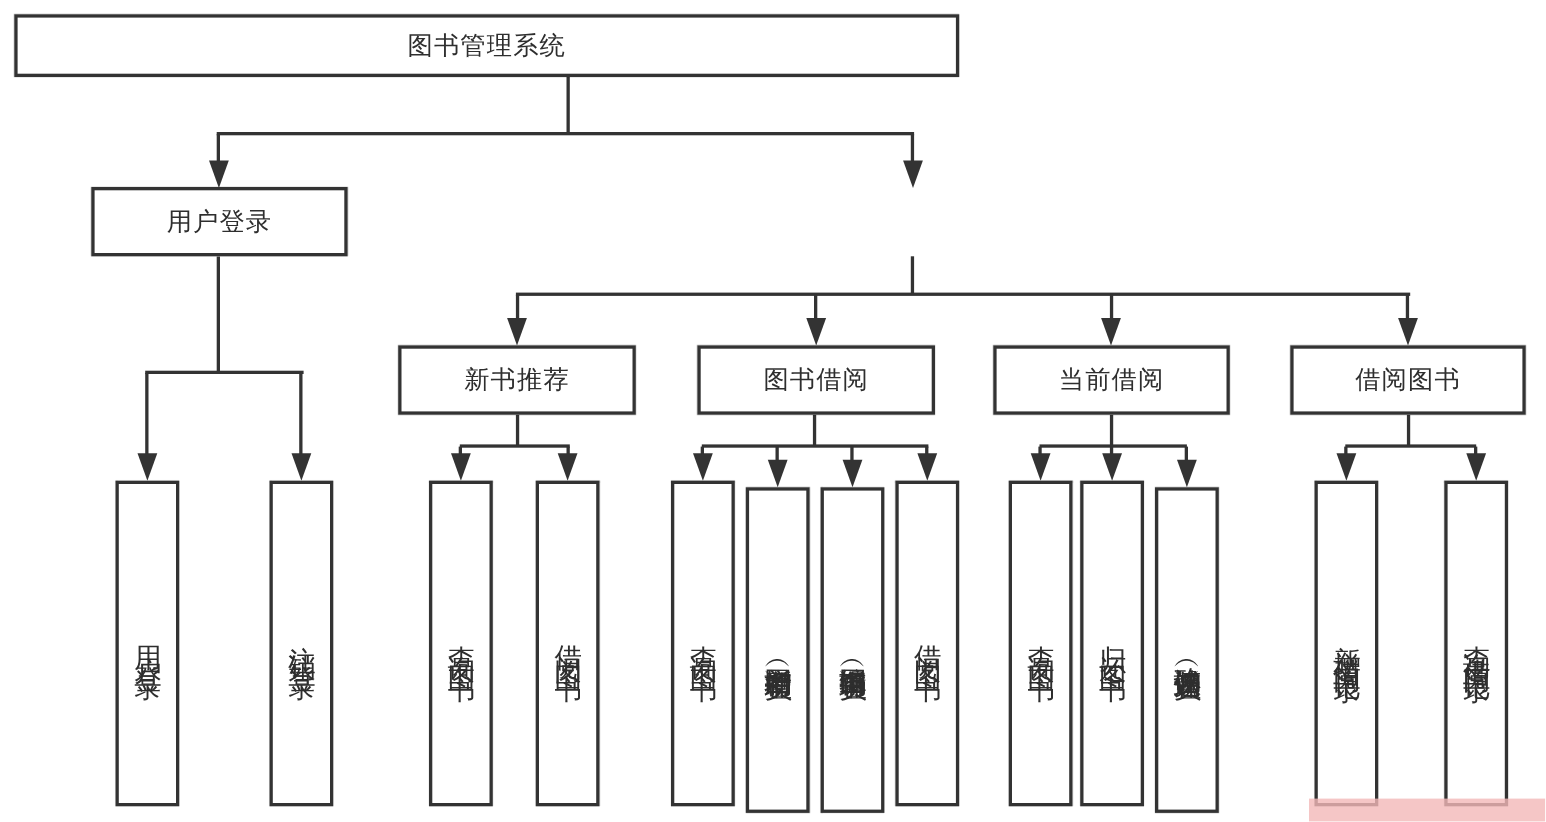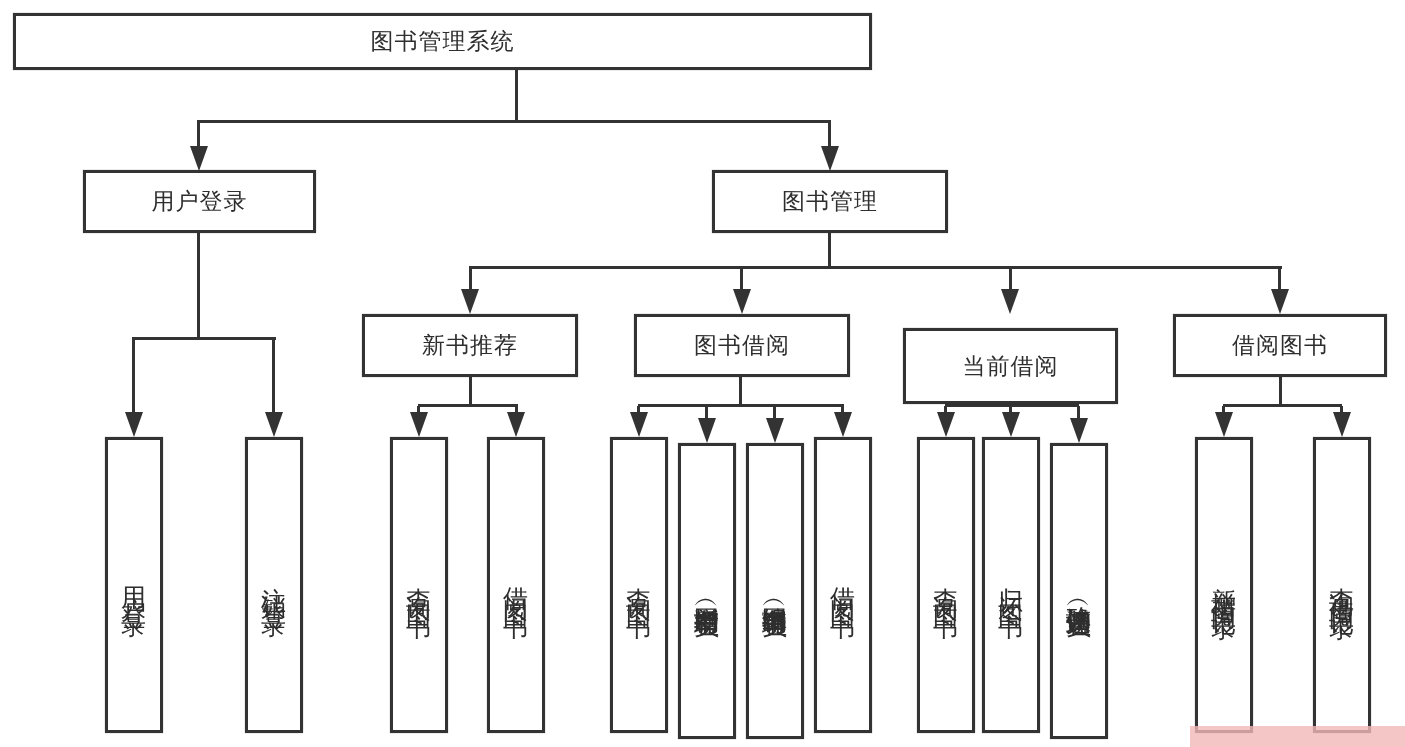--- a/index.html
+++ b/index.html
@@ -52,7 +52,6 @@
   <div class="arrow" style="left:821px;top:146px"></div>
 
   <div class="hbox" style="left:83px;top:170px;width:233px;height:63px">用户登录</div>
-  <div class="hbox" style="left:712px;top:170px;width:236px;height:63px">图书管理</div>
 
   <div class="vline" style="left:197px;top:233px;width:3px;height:106px"></div>
   <div class="hline" style="left:132px;top:337px;width:144px;height:3px"></div>

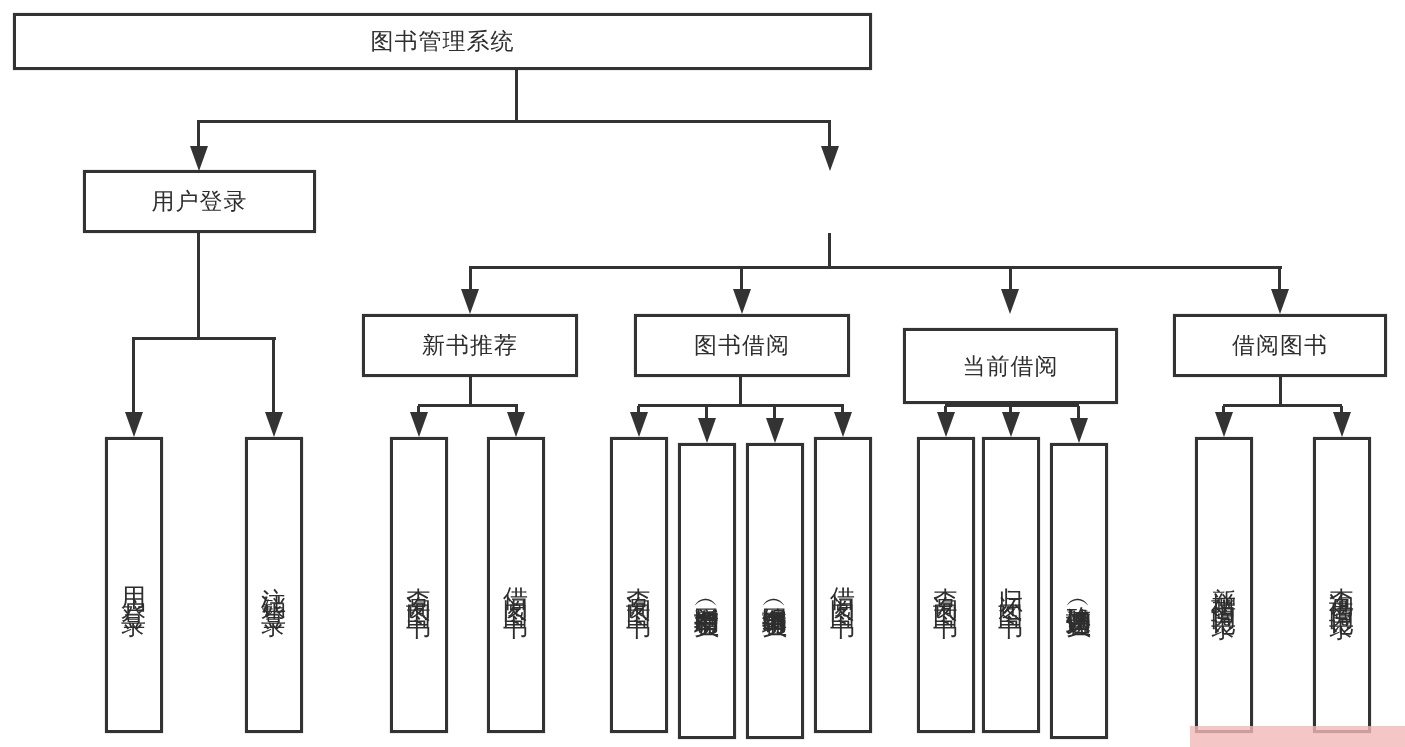--- a/index.html
+++ b/index.html
@@ -73,7 +73,7 @@
 
   <div class="hbox" style="left:362px;top:314px;width:216px;height:63px">新书推荐</div>
   <div class="hbox" style="left:634px;top:314px;width:216px;height:63px">图书借阅</div>
-  <div class="hbox" style="left:903px;top:328px;width:215px;height:76px">当前借阅</div>
+  <div class="hbox" style="left:903px;top:314px;width:215px;height:63px">当前借阅</div>
   <div class="hbox" style="left:1173px;top:314px;width:214px;height:63px">借阅图书</div>
 
   <div class="vline" style="left:469px;top:375px;width:3px;height:31px"></div>

